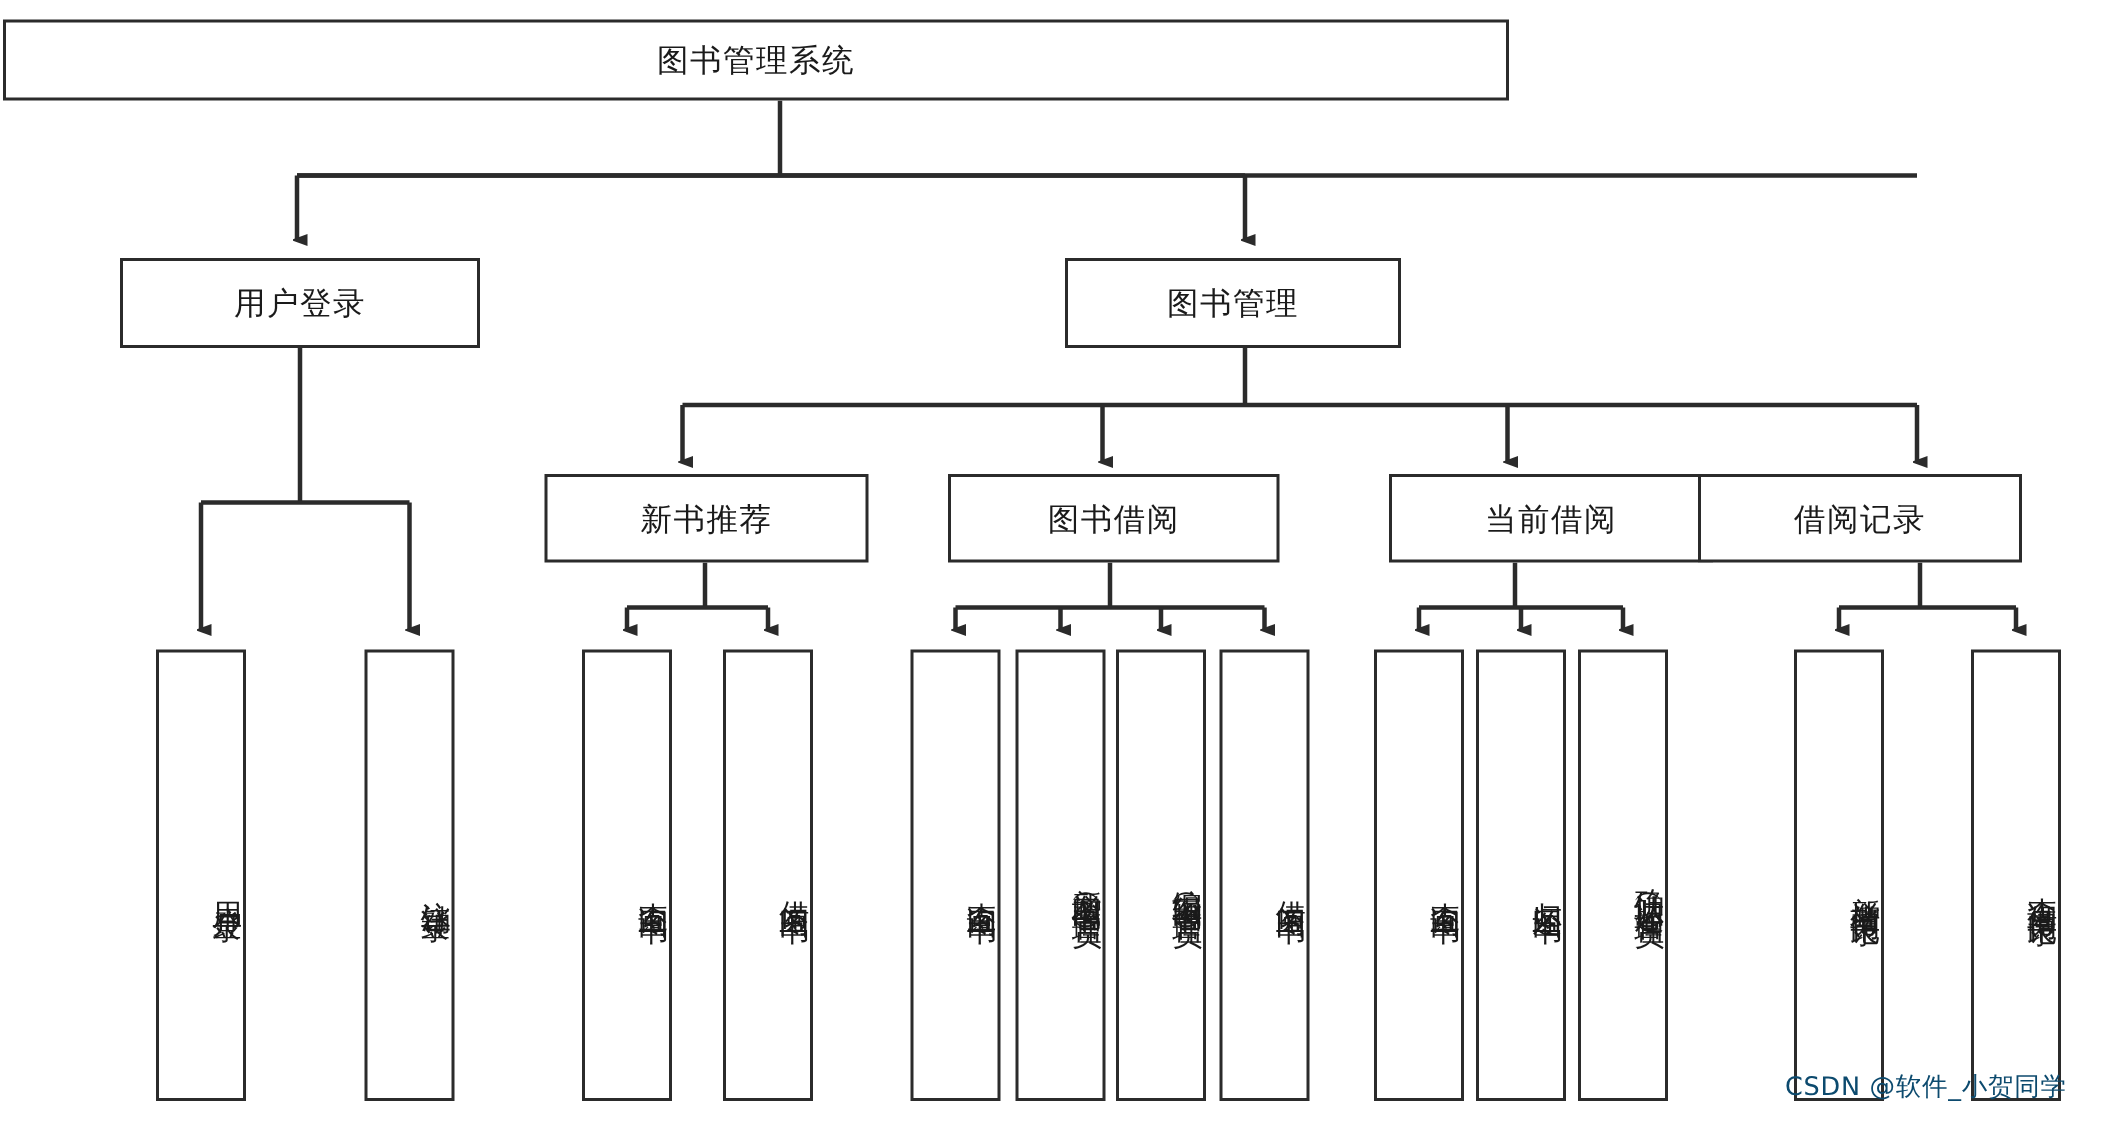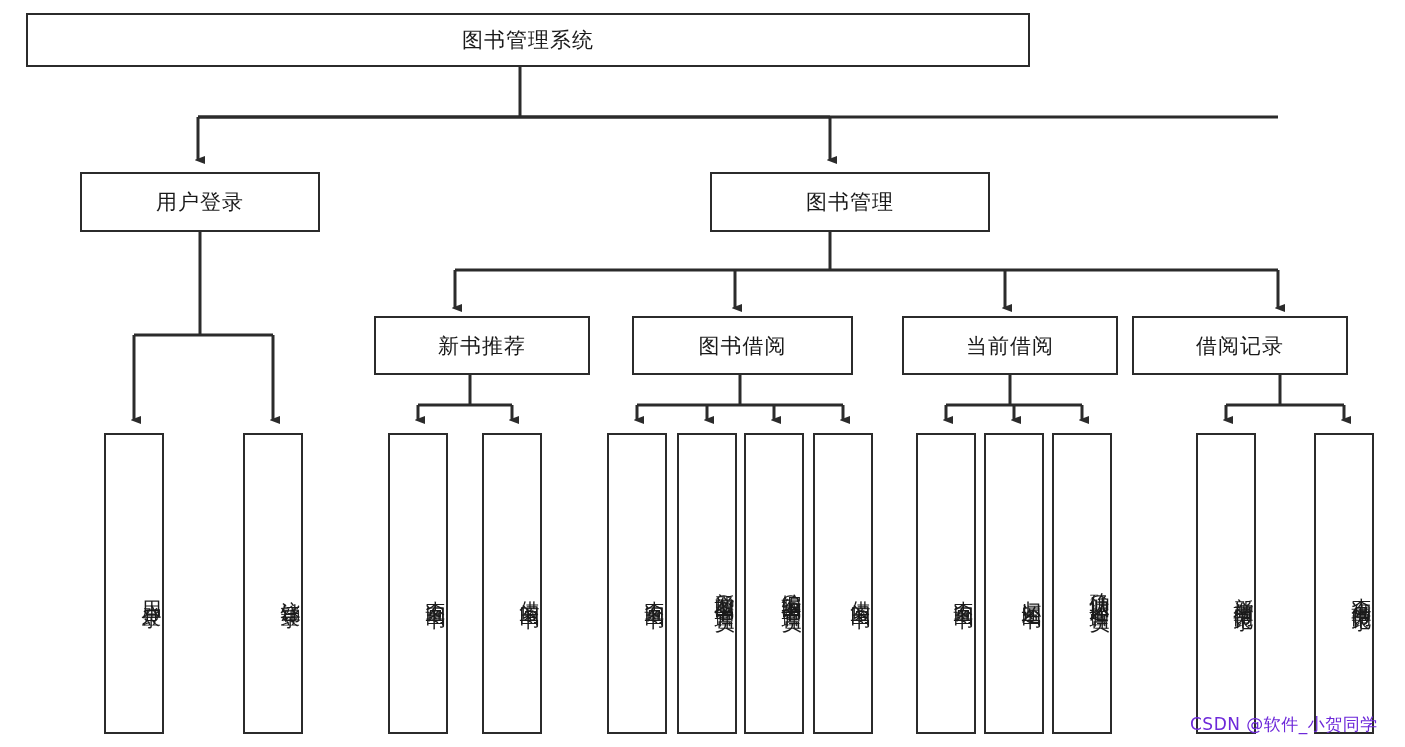--- a/index.html
+++ b/index.html
@@ -117,7 +117,7 @@
     </g>
   </svg>
 
-  <div class="node horiz" style="left:26px; top:13px; width:1004px; height:54px;">
+  <div class="node horiz" style="left:2px; top:13px; width:1004px; height:54px;">
     <span class="label">图书管理系统</span>
   </div>
 

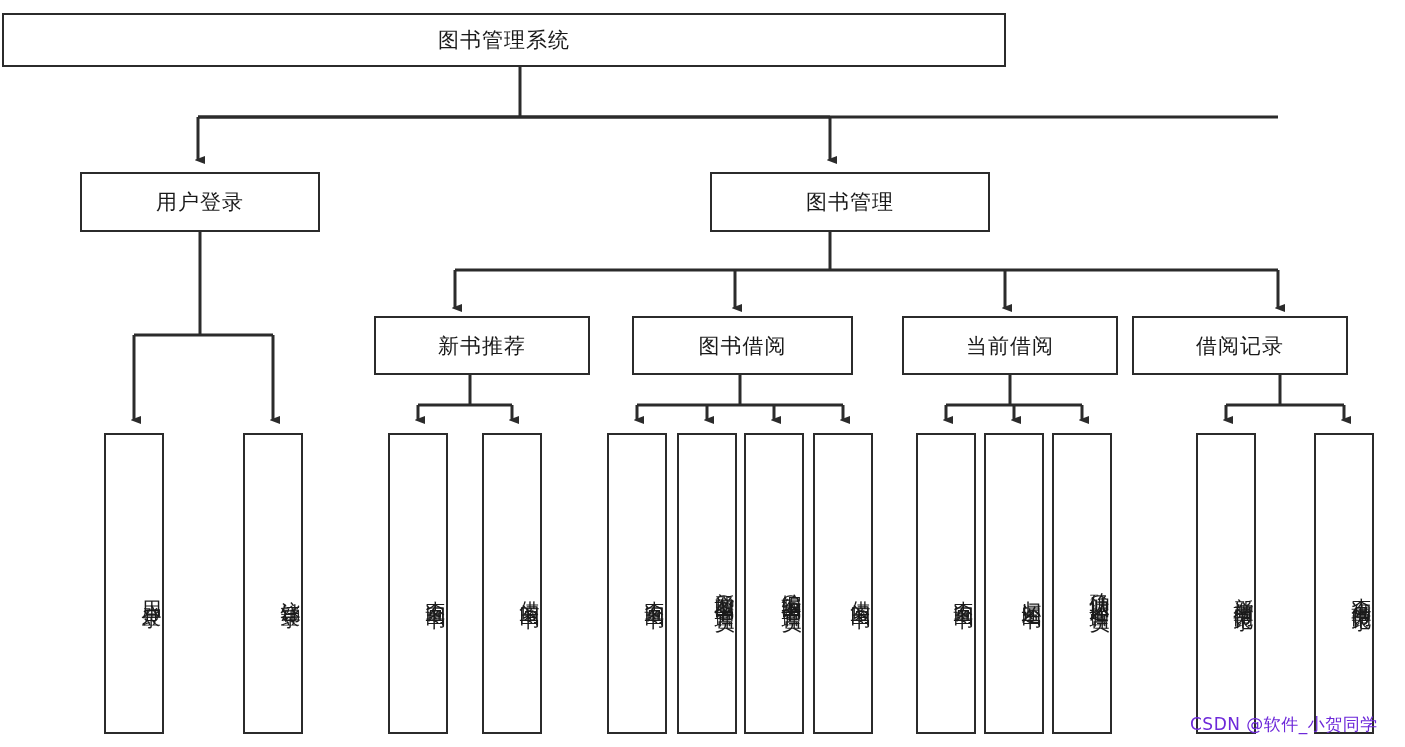--- a/index.html
+++ b/index.html
@@ -124,7 +124,7 @@
   <div class="node horiz" style="left:80px; top:172px; width:240px; height:60px;">
     <span class="label">用户登录</span>
   </div>
-  <div class="node horiz" style="left:710px; top:172px; width:280px; height:60px;">
+  <div class="node horiz" style="left:710px; top:172px; width:224px; height:60px;">
     <span class="label">图书管理</span>
   </div>
 

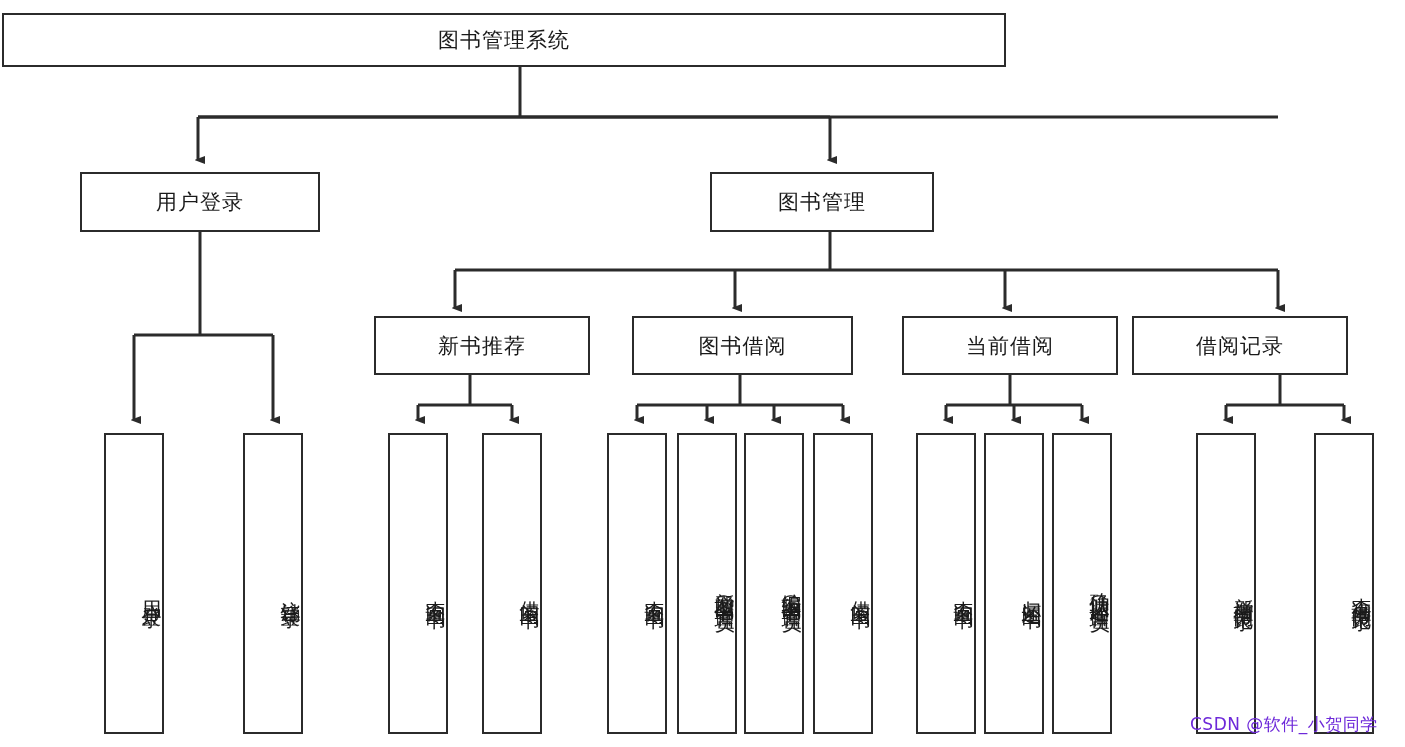--- a/index.html
+++ b/index.html
@@ -128,7 +128,7 @@
     <span class="label">图书管理</span>
   </div>
 
-  <div class="node horiz" style="left:374px; top:316px; width:216px; height:59px;">
+  <div class="node horiz" style="left:363px; top:316px; width:216px; height:59px;">
     <span class="label">新书推荐</span>
   </div>
   <div class="node horiz" style="left:632px; top:316px; width:221px; height:59px;">

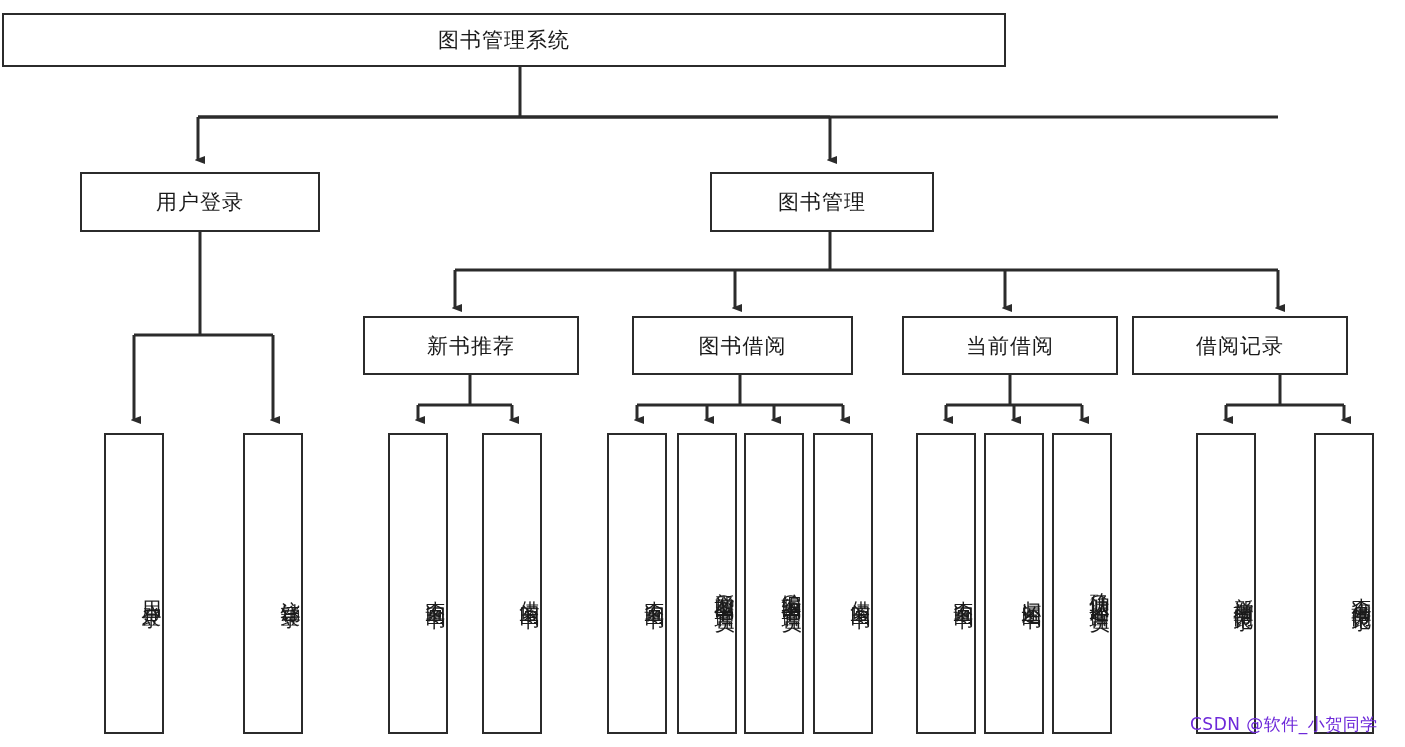--- a/index.html
+++ b/index.html
@@ -134,7 +134,7 @@
   <div class="node horiz" style="left:632px; top:316px; width:221px; height:59px;">
     <span class="label">图书借阅</span>
   </div>
-  <div class="node horiz" style="left:902px; top:316px; width:216px; height:59px;">
+  <div class="node horiz" style="left:926px; top:316px; width:216px; height:59px;">
     <span class="label">当前借阅</span>
   </div>
   <div class="node horiz" style="left:1132px; top:316px; width:216px; height:59px;">

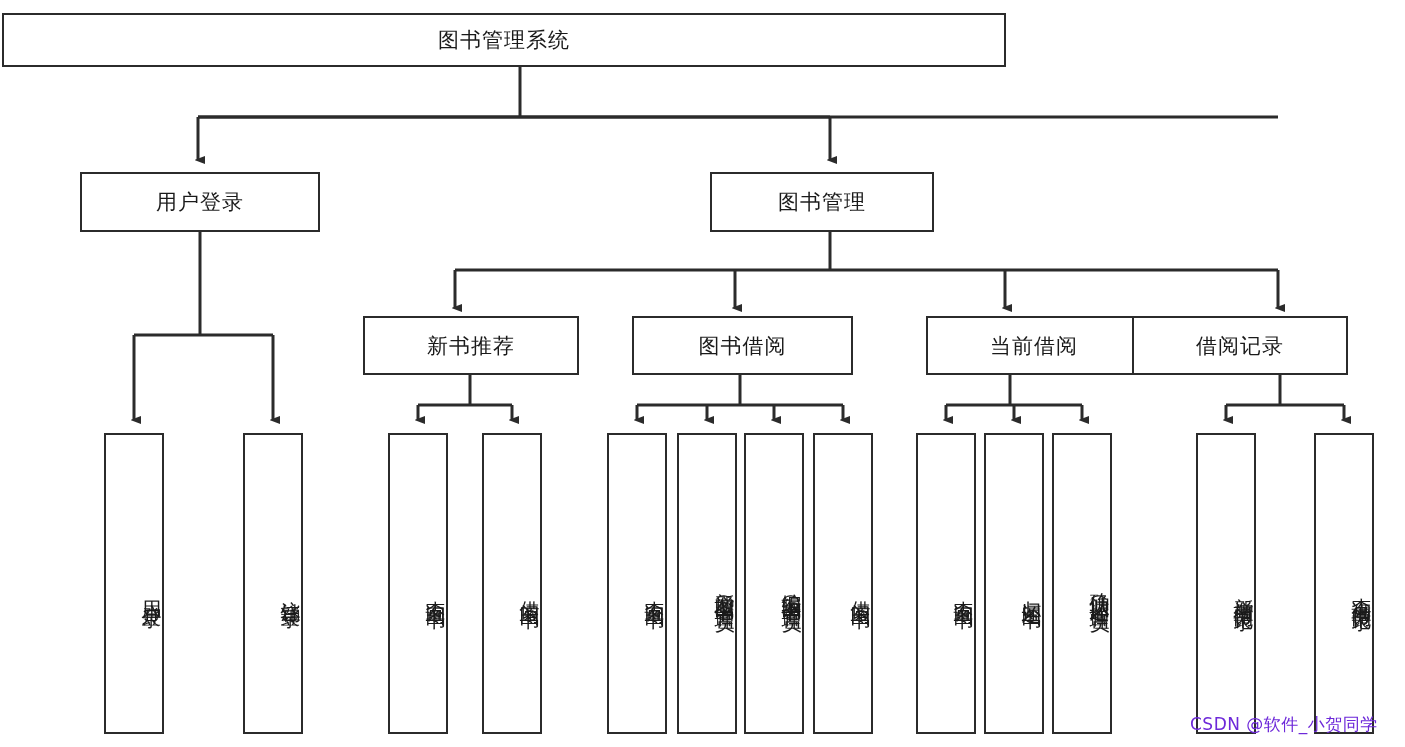--- a/index.html
+++ b/index.html
@@ -55,7 +55,7 @@
   }
   .watermark {
     position: absolute;
-    color: #6d28d9;
+    color: #0c4a6e;
     font-size: 17px;
     white-space: nowrap;
     letter-spacing: 0.5px;

